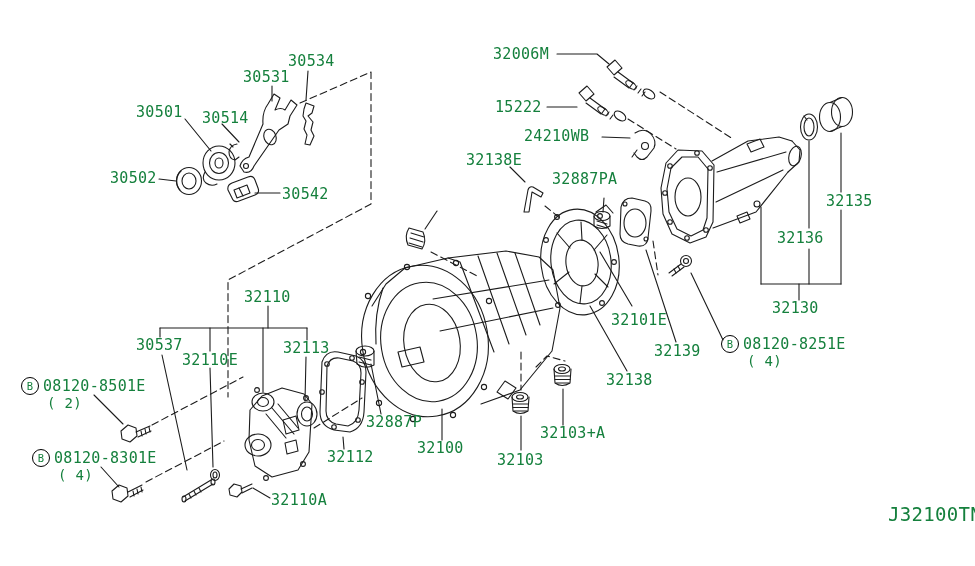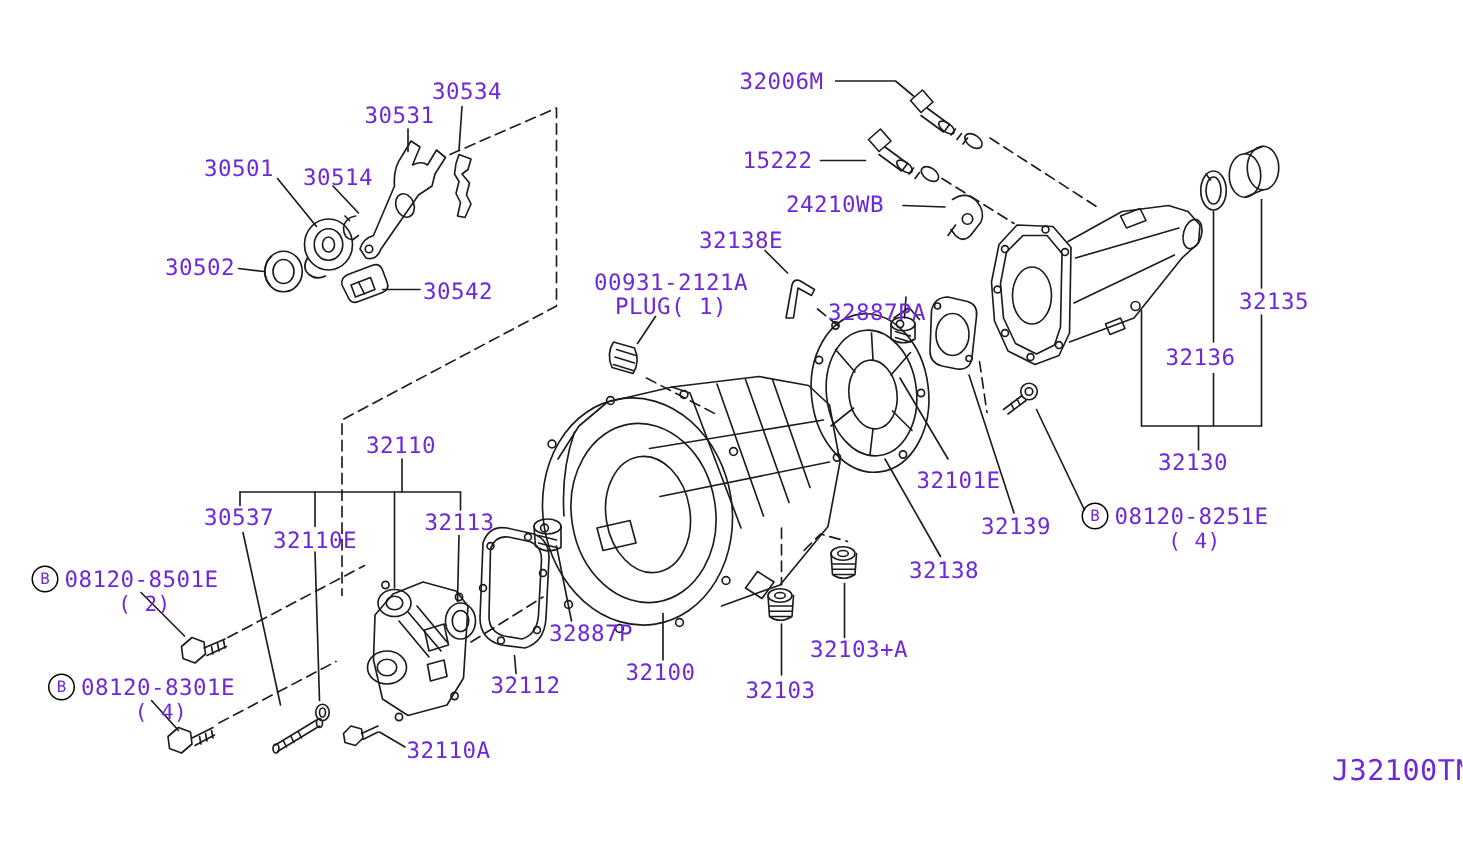--- a/index.html
+++ b/index.html
@@ -5,7 +5,7 @@
   html,body{margin:0;padding:0;background:#ffffff;}
   .stage{
     position:relative;width:975px;height:566px;background:#ffffff;overflow:hidden;
-    font-family:"DejaVu Sans Mono","Liberation Mono",monospace;color:#6d28d9;text-align:center;
+    font-family:"DejaVu Sans Mono","Liberation Mono",monospace;color:#15803d;
   }
   svg.art{position:absolute;left:0;top:0;width:975px;height:566px;}
   .art *{stroke:#1c1c1c;fill:none;stroke-width:1.1;stroke-linecap:round;stroke-linejoin:round;}

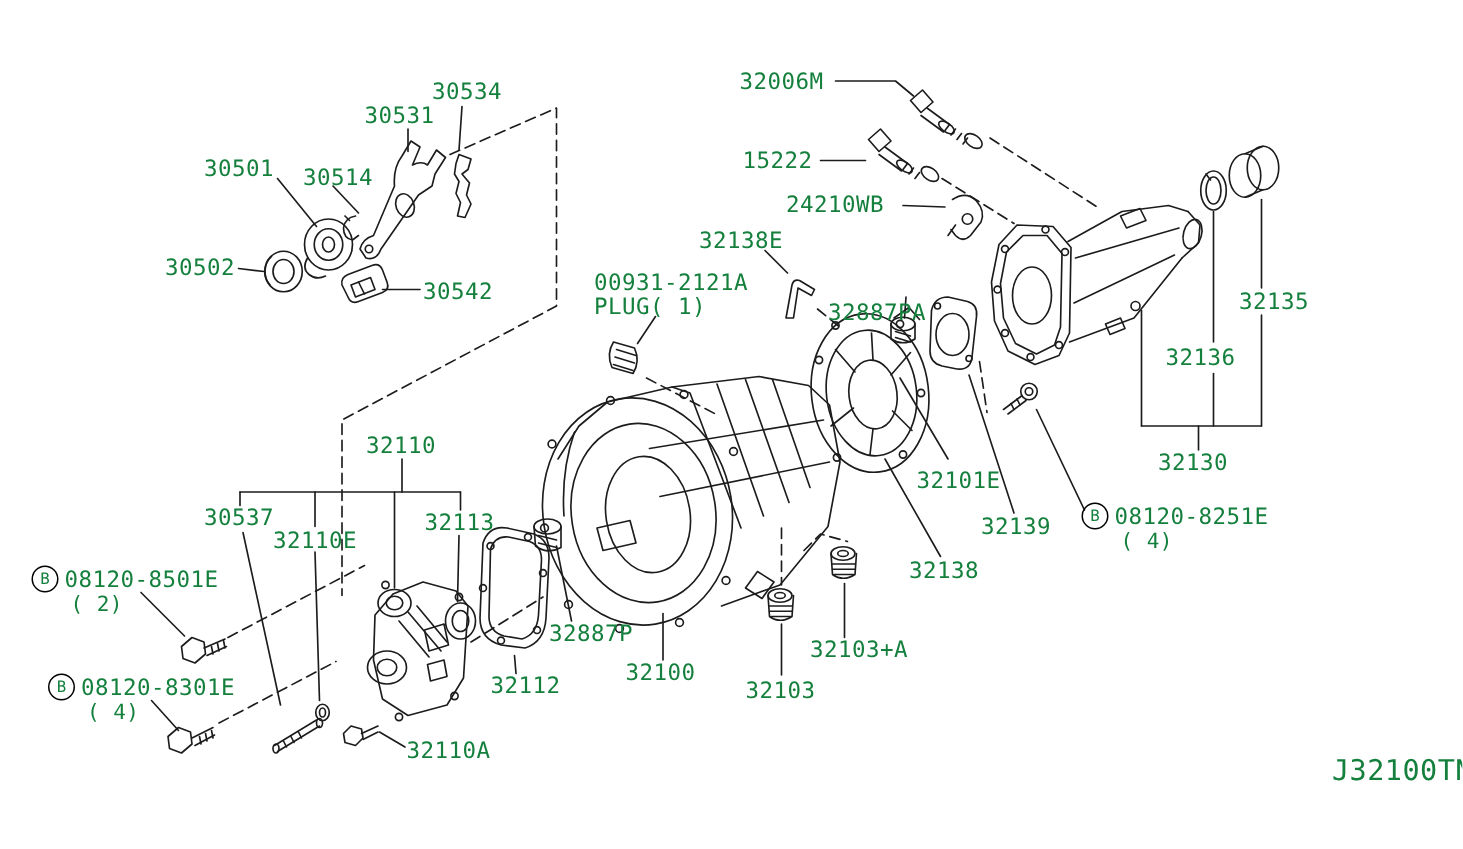--- a/index.html
+++ b/index.html
@@ -318,10 +318,6 @@
   <div class="lbl" style="left:524px;top:129px">24210WB</div>
   <div class="lbl" style="left:466px;top:153px">32138E</div>
 
-  <div class="lbl" style="left:396px;top:181px">
-    <span>00931-2121A</span>
-    <span class="sub">PLUG( 1)</span>
-  </div>
 
   <div class="lbl" style="left:552px;top:201px">32887PA</div>
   <div class="lbl" style="left:826px;top:194px">32135</div>

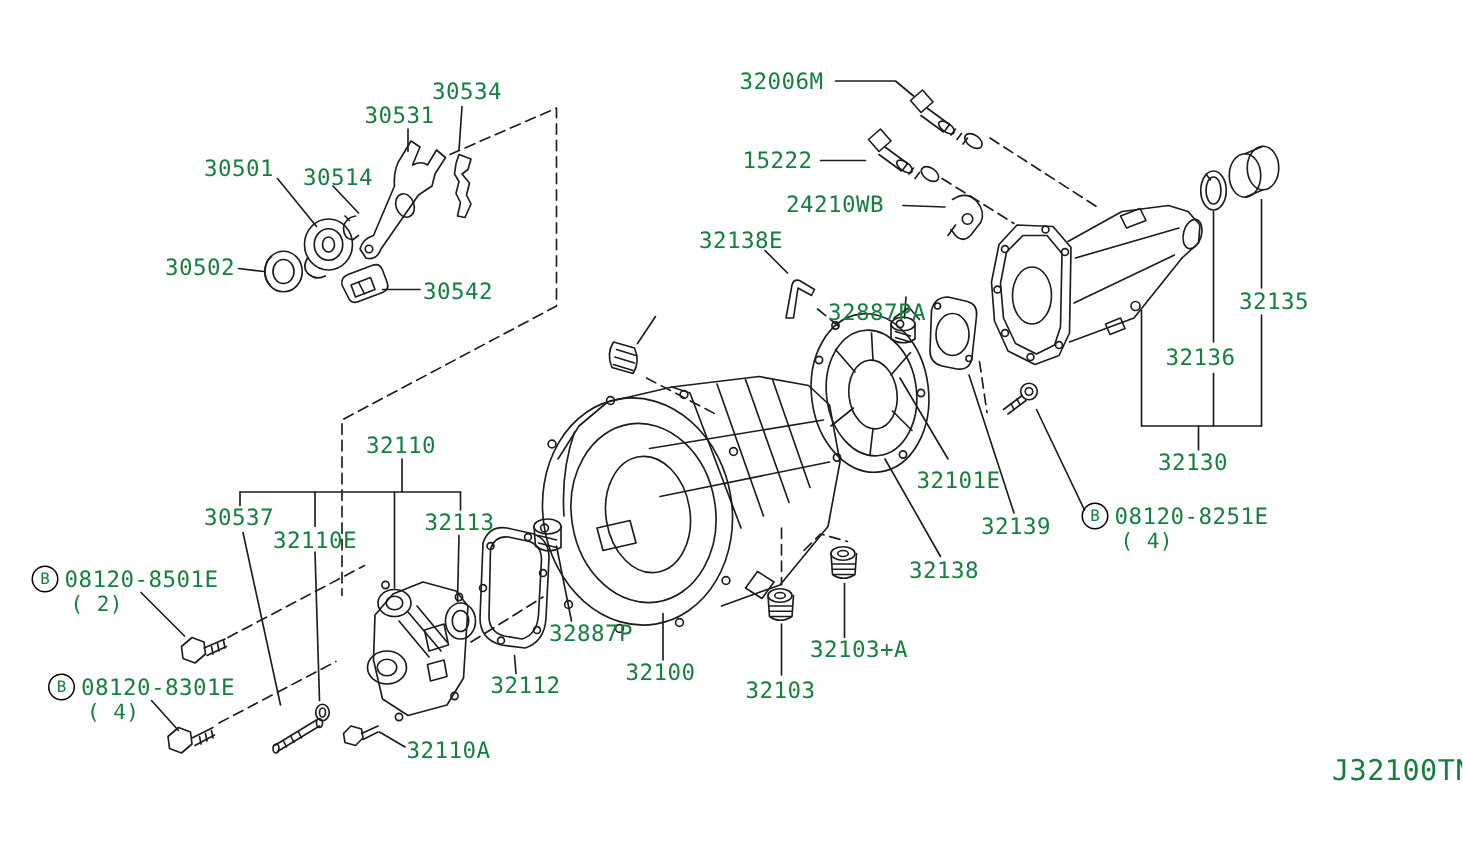--- a/index.html
+++ b/index.html
@@ -319,7 +319,7 @@
   <div class="lbl" style="left:466px;top:153px">32138E</div>
 
 
-  <div class="lbl" style="left:552px;top:201px">32887PA</div>
+  <div class="lbl" style="left:552px;top:172px">32887PA</div>
   <div class="lbl" style="left:826px;top:194px">32135</div>
   <div class="lbl" style="left:777px;top:231px">32136</div>
   <div class="lbl" style="left:772px;top:301px">32130</div>

